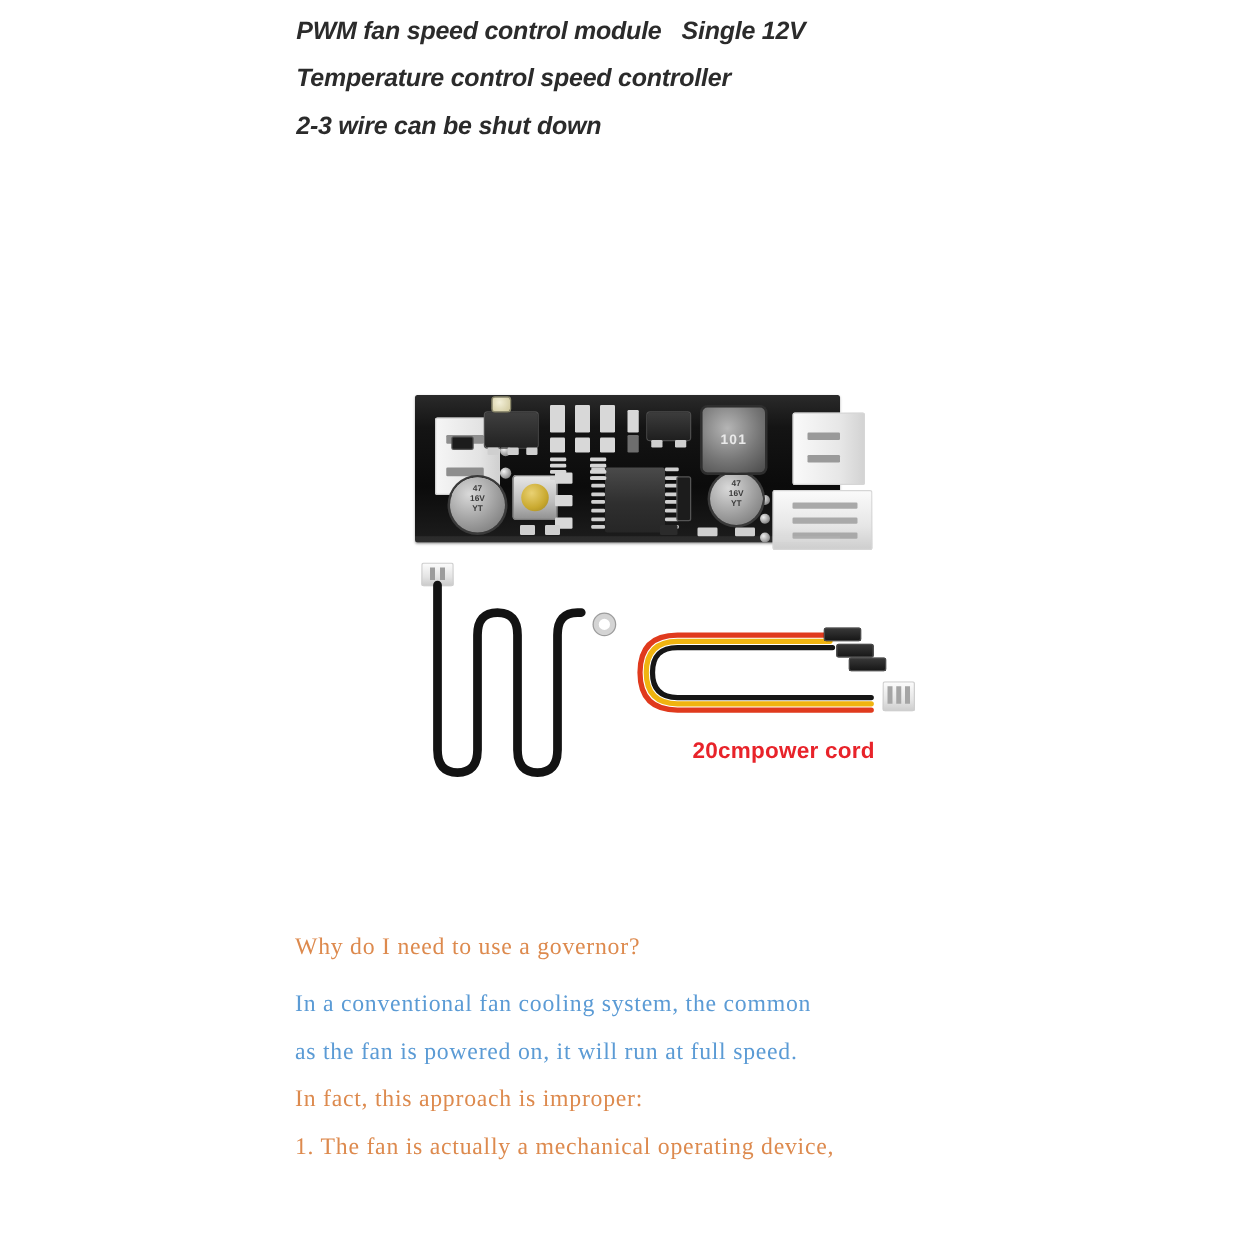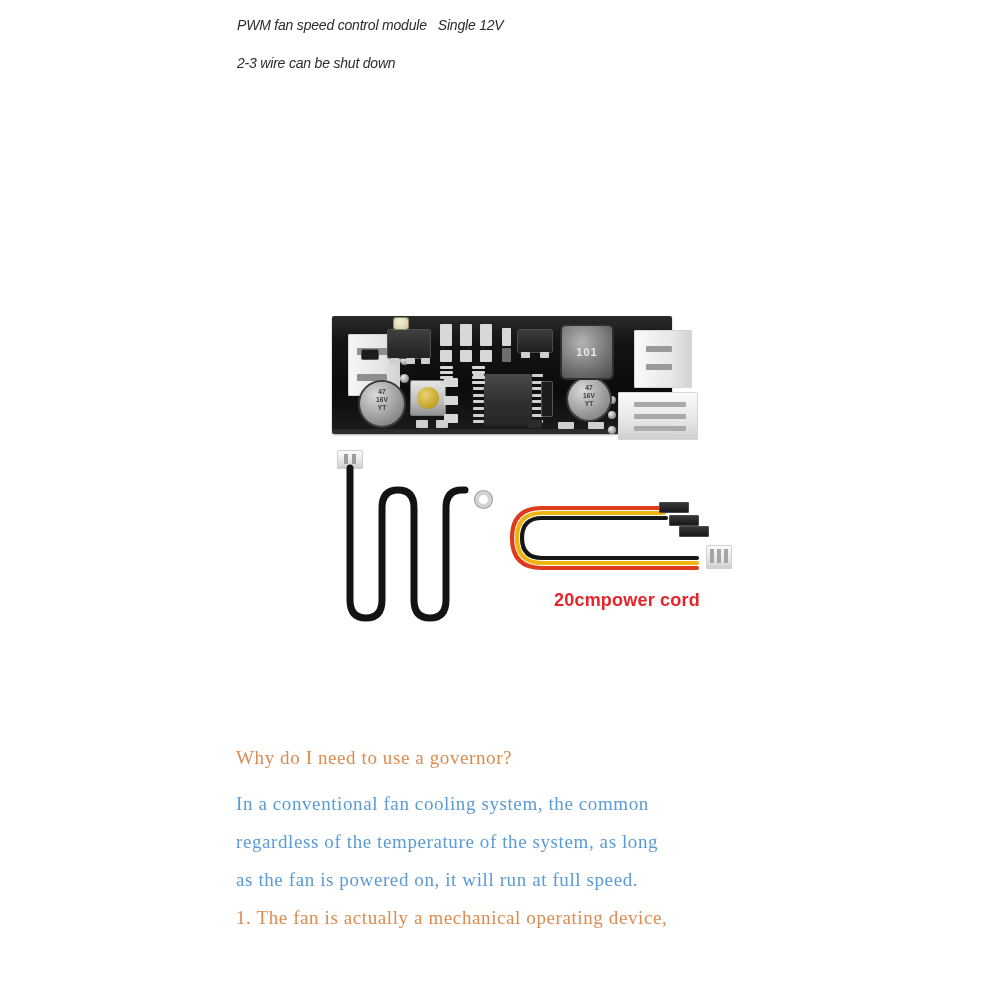--- a/index.html
+++ b/index.html
@@ -25,8 +25,8 @@
   .header-line {
     font-family: "Liberation Sans", sans-serif;
     font-style: italic;
-    font-weight: normal;
-    font-size: 14px;
+    font-weight: bold;
+    font-size: 20px;
     color: #2b2b2b;
     line-height: 38px;
     white-space: pre;

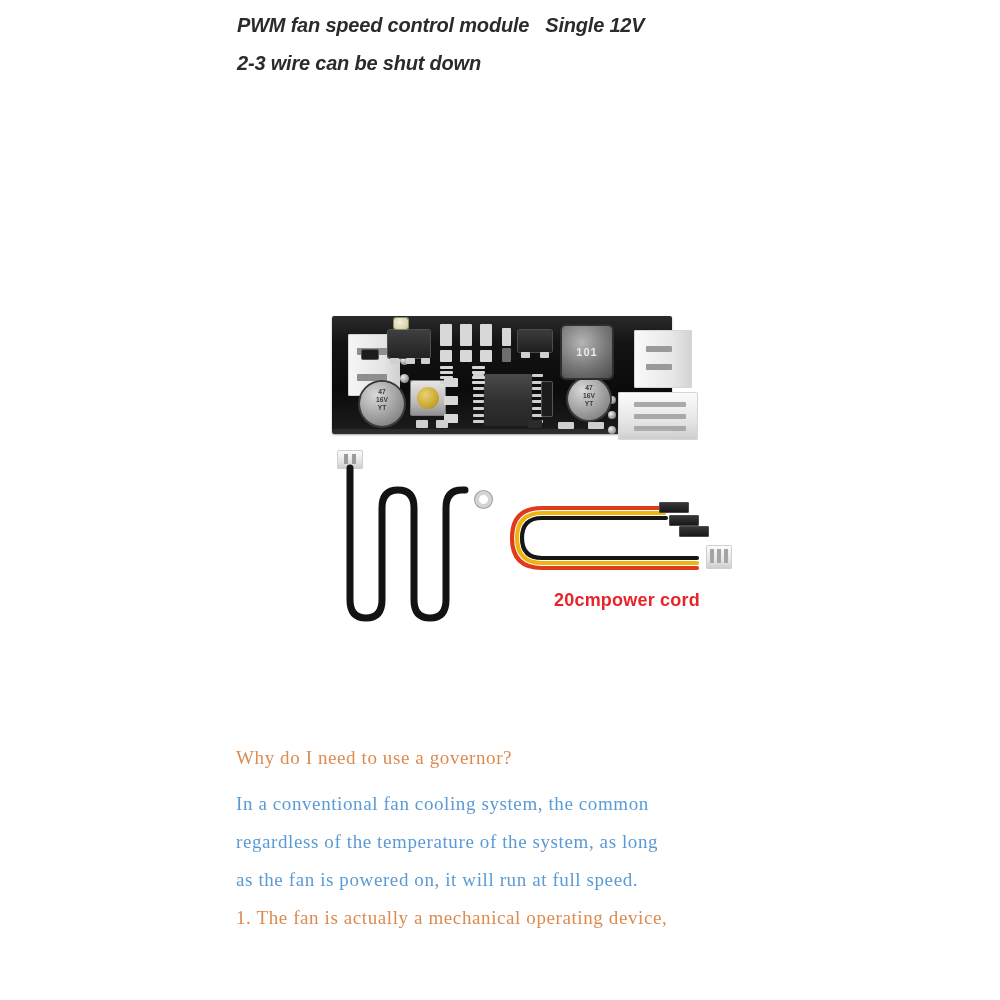--- a/index.html
+++ b/index.html
@@ -328,6 +328,7 @@
 
 <div class="header-block">
   <div class="header-line">PWM fan speed control module   Single 12V</div>
+  <div class="header-line">Temperature control speed controller</div>
   <div class="header-line">2-3 wire can be shut down</div>
 </div>
 

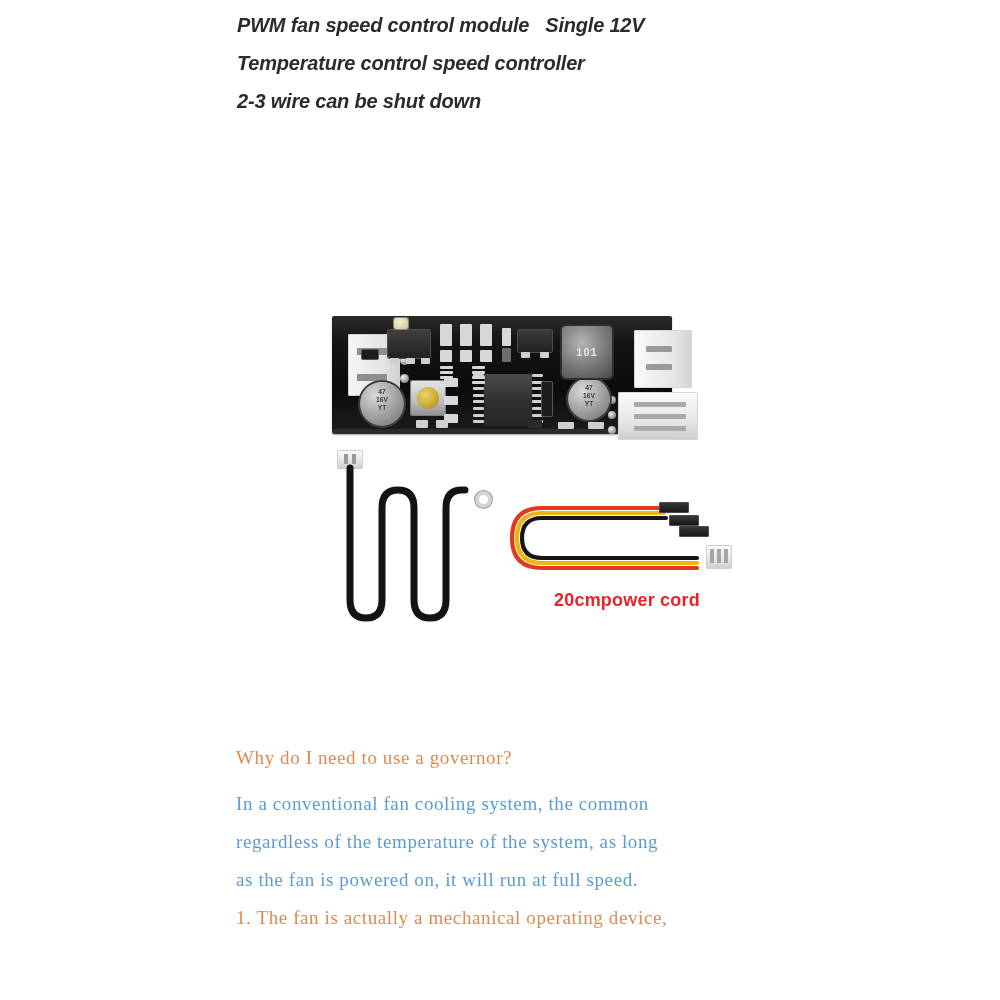--- a/index.html
+++ b/index.html
@@ -478,7 +478,6 @@
 <div class="article">
   <div class="art-line orange gap-lg">Why do I need to use a governor?</div>
   <div class="art-line blue gap-md">In a conventional fan cooling system, the common</div>
-  <div class="art-line blue gap-md">regardless of the temperature of the system, as long</div>
   <div class="art-line blue gap-md">as the fan is powered on, it will run at full speed.</div>
   <div class="art-line orange gap-md">1. The fan is actually a mechanical operating device,</div>
 </div>

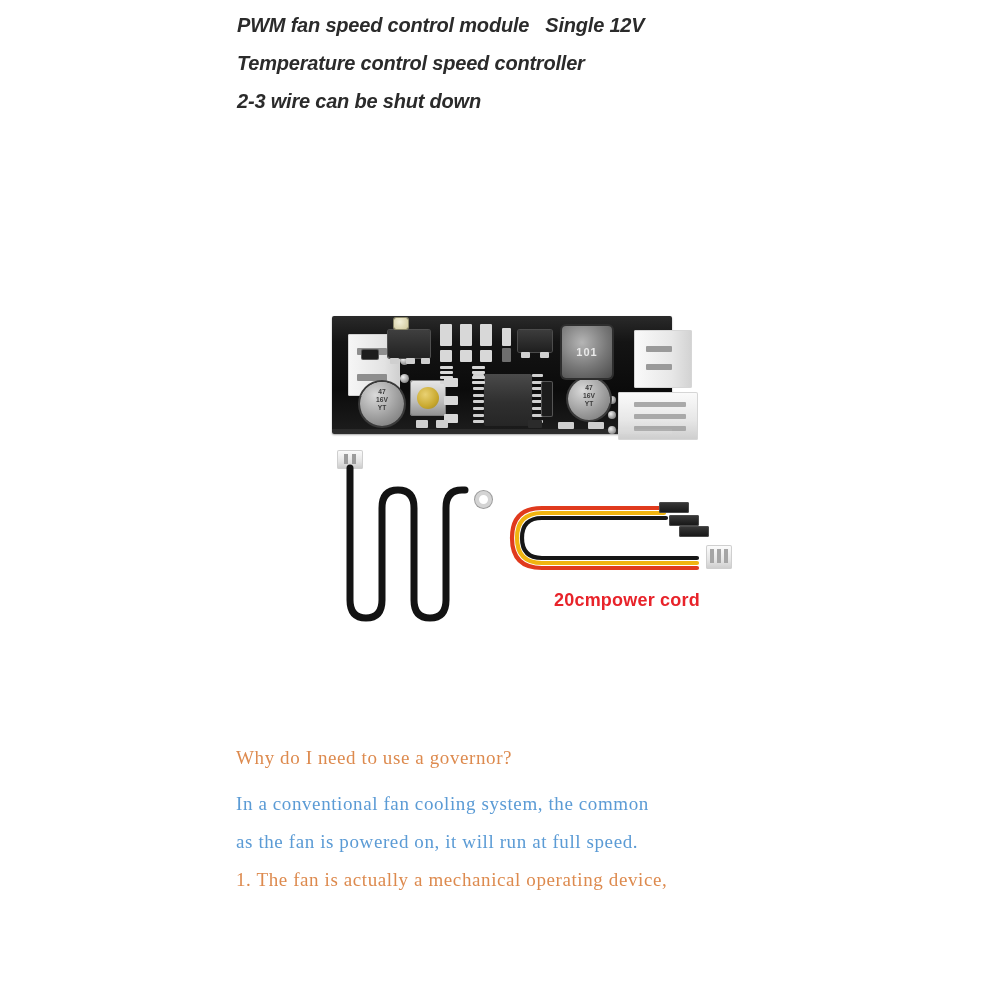--- a/index.html
+++ b/index.html
@@ -479,6 +479,7 @@
   <div class="art-line orange gap-lg">Why do I need to use a governor?</div>
   <div class="art-line blue gap-md">In a conventional fan cooling system, the common</div>
   <div class="art-line blue gap-md">as the fan is powered on, it will run at full speed.</div>
+  <div class="art-line orange gap-md">In fact, this approach is improper:</div>
   <div class="art-line orange gap-md">1. The fan is actually a mechanical operating device,</div>
 </div>
 

